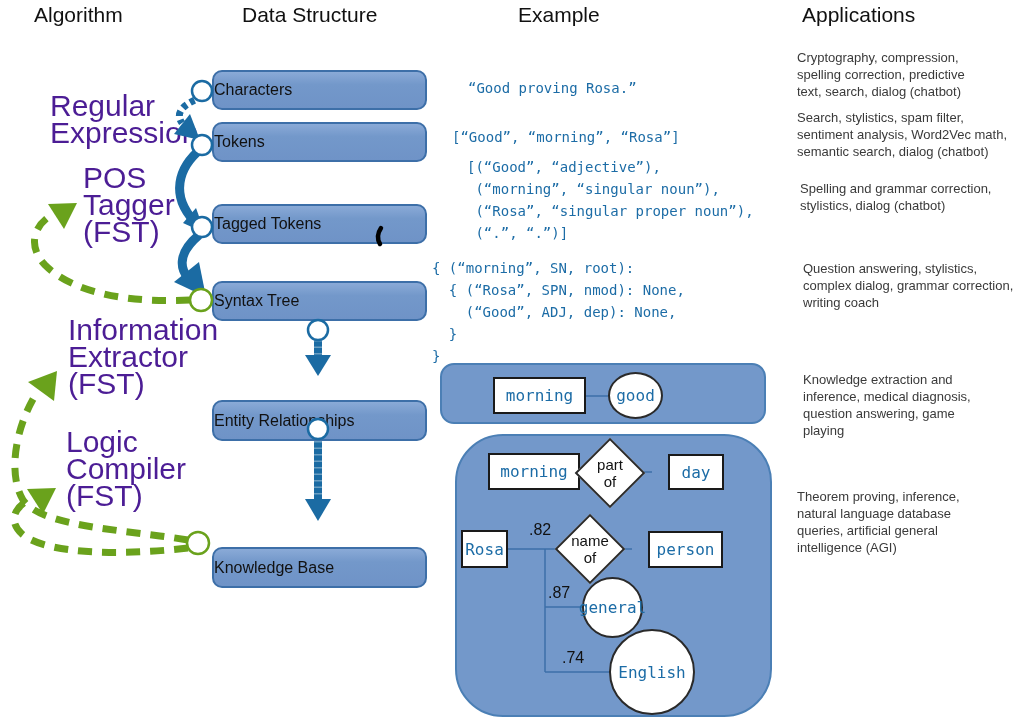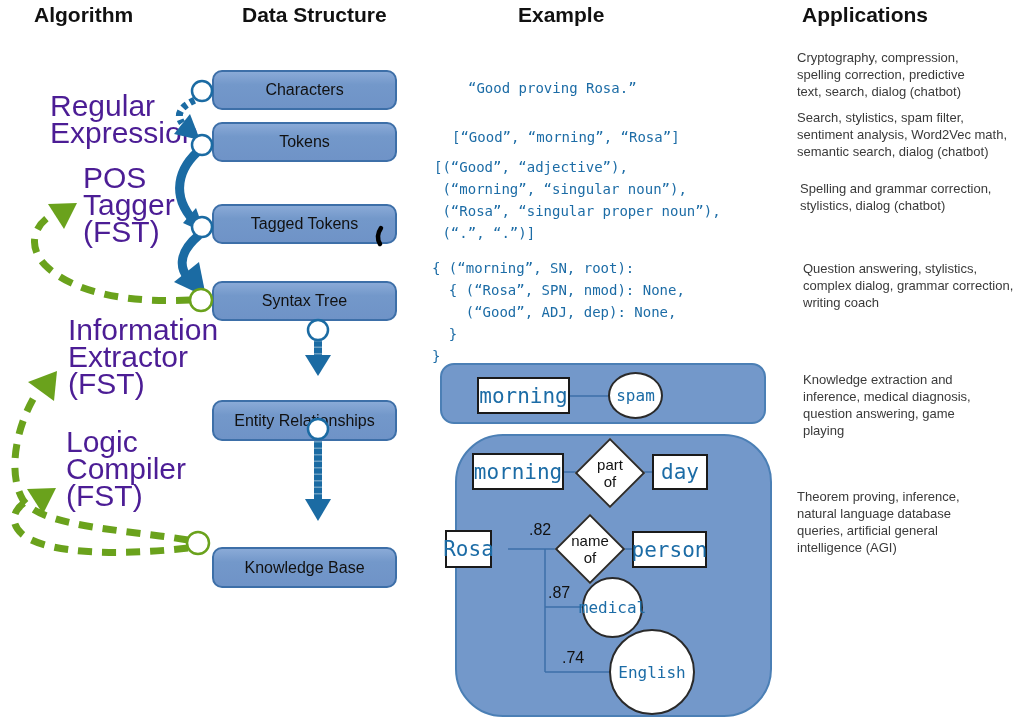--- a/index.html
+++ b/index.html
@@ -11,7 +11,6 @@
   .hdr{
     position:absolute;top:3px;font-size:21px;color:#111;
     font-family:"Liberation Sans",sans-serif;
-    font-weight:bold;
   }
   
   .alg-label{

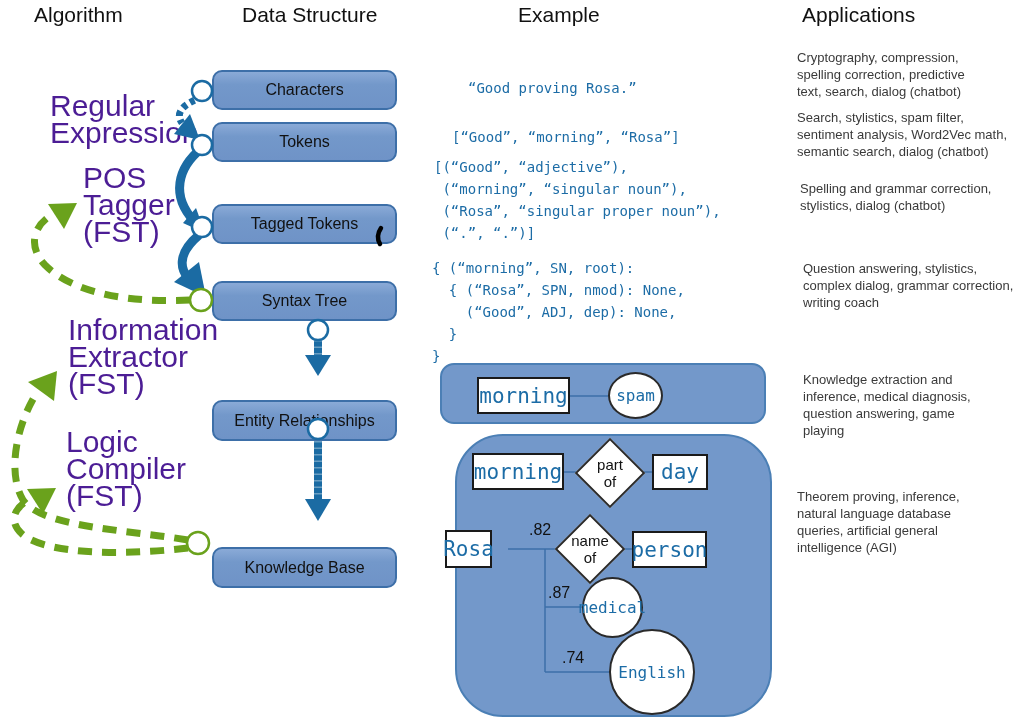--- a/index.html
+++ b/index.html
@@ -19,10 +19,10 @@
   }
   
   .ds-box{
-    position:absolute;left:212px;width:185px;height:40px;
+    position:absolute;left:212px;width:215px;height:40px;
     background:linear-gradient(180deg,#8aaad7 0%,#7398ca 35%,#6f93c7 100%);
     border:2px solid #3d6fa8;border-radius:10px;
-    display:flex;align-items:center;justify-content:center;
+    display:flex;align-items:center;justify-content:flex-start;
     font-size:16px;color:#111;z-index:1;box-sizing:border-box;
   }
   

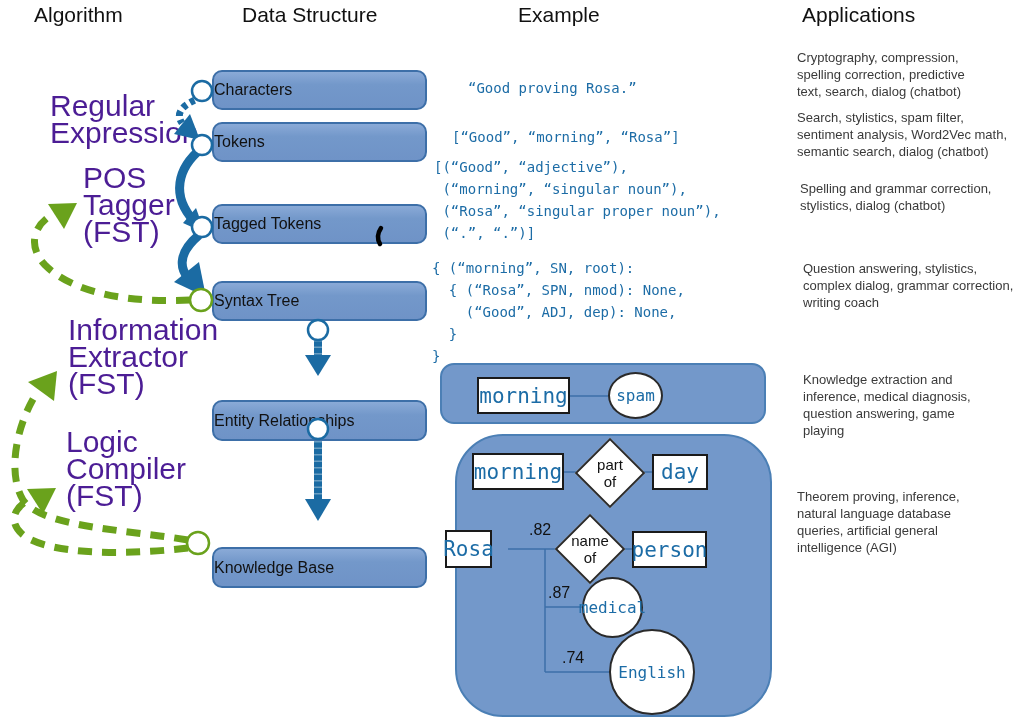--- a/index.html
+++ b/index.html
@@ -110,7 +110,7 @@
 
 <div class="code" style="left:468px;top:77px">“Good proving Rosa.”</div>
 <div class="code" style="left:452px;top:126px">[“Good”, “morning”, “Rosa”]</div>
-<div class="code" style="left:434px;top:156px">[(“Good”, “adjective”),
+<div class="code" style="left:467px;top:156px">[(“Good”, “adjective”),
  (“morning”, “singular noun”),
  (“Rosa”, “singular proper noun”),
  (“.”, “.”)]</div>

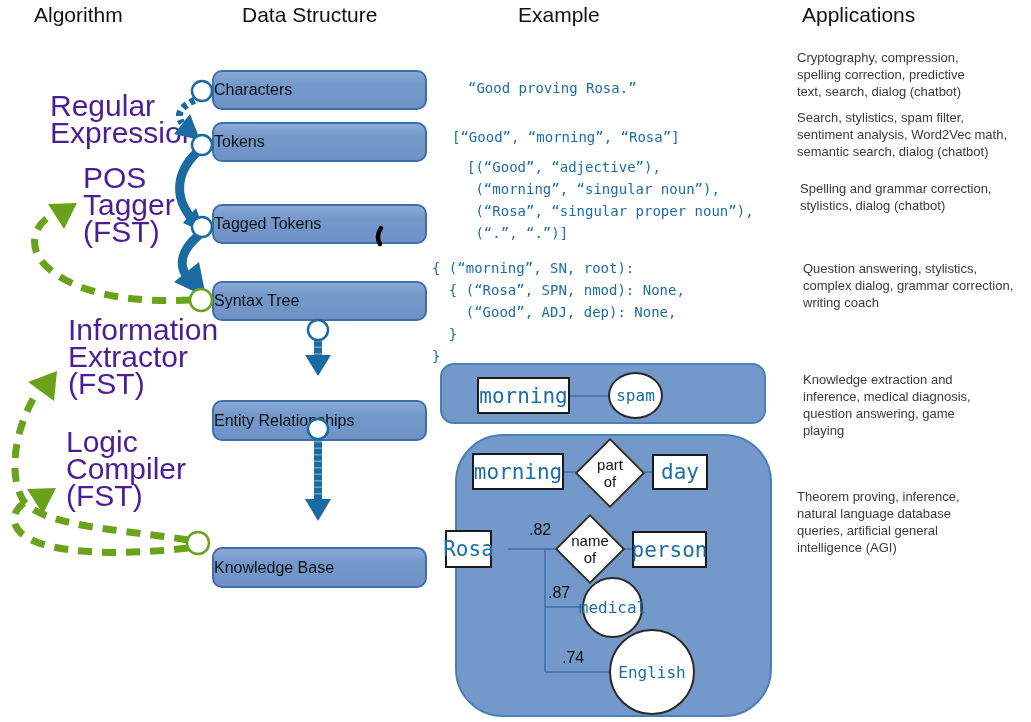--- a/index.html
+++ b/index.html
@@ -44,8 +44,8 @@
   .node-rect{
     position:absolute;background:#fff;border:2px solid #1a1a1a;
     display:flex;align-items:center;justify-content:center;
-    font-family:"DejaVu Sans Mono",monospace;font-size:21px;color:#1c6ca6;
-    box-sizing:border-box;z-index:3;
+    font-family:"DejaVu Sans Mono",monospace;font-size:16px;color:#1c6ca6;
+    box-sizing:border-box;z-index:3;margin-left:16px;
   }
   .node-circle{
     position:absolute;background:#fff;border:2px solid #2a2a2a;border-radius:50%;

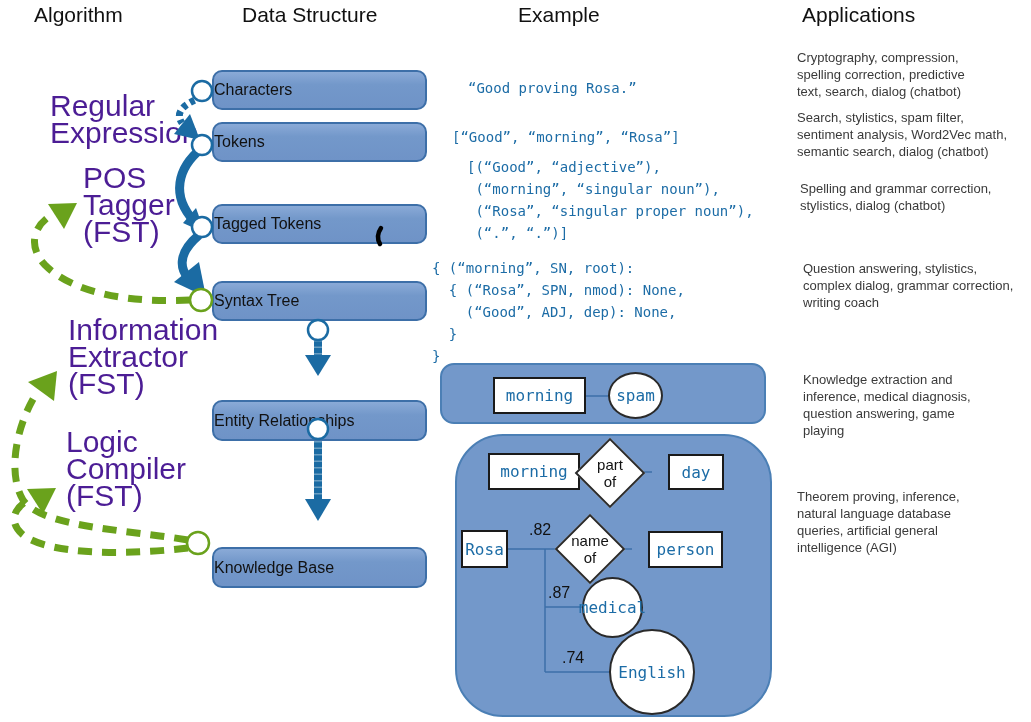--- a/index.html
+++ b/index.html
@@ -125,7 +125,7 @@
     <span>morning</span>
   </div>
 <div class="node-circle" style="left:608px;top:372px;width:55px;height:47px">
-    <span>spam</span>
+    <span>good</span>
   </div>
 
 <div class="ex-container" style="left:455px;top:434px;width:317px;height:283px;border-radius:48px"></div>

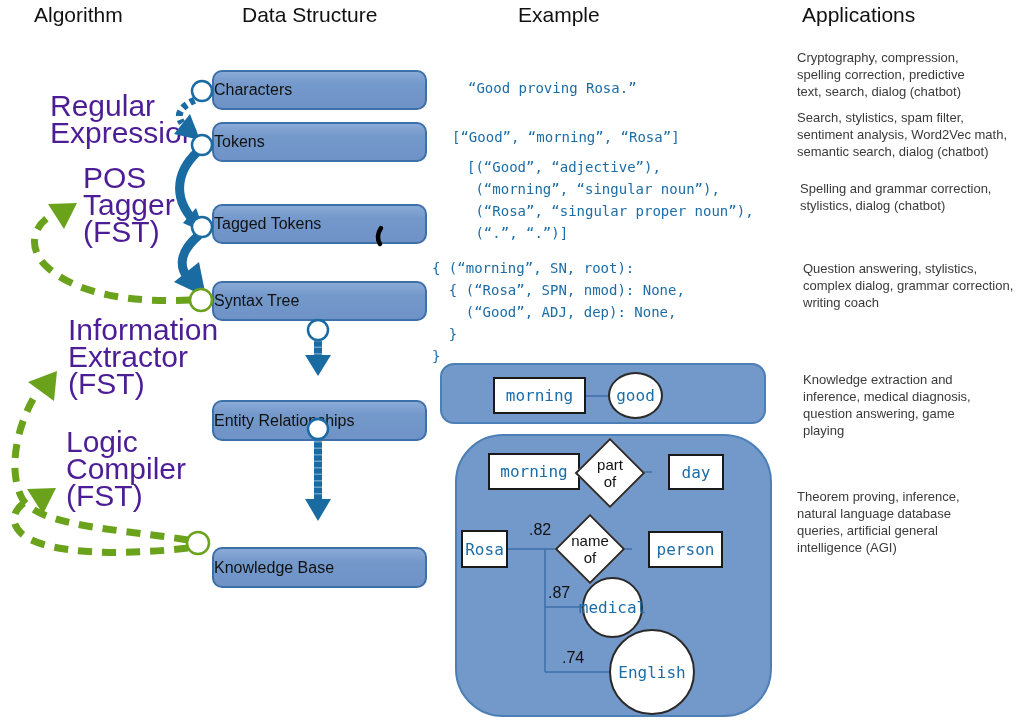--- a/index.html
+++ b/index.html
@@ -157,7 +157,7 @@
 
 <div class="conf" style="left:548px;top:584px">.87</div>
 <div class="node-circle" style="left:582px;top:577px;width:61px;height:61px">
-    <span>medical</span>
+    <span>general</span>
   </div>
 
 <div class="conf" style="left:562px;top:649px">.74</div>

